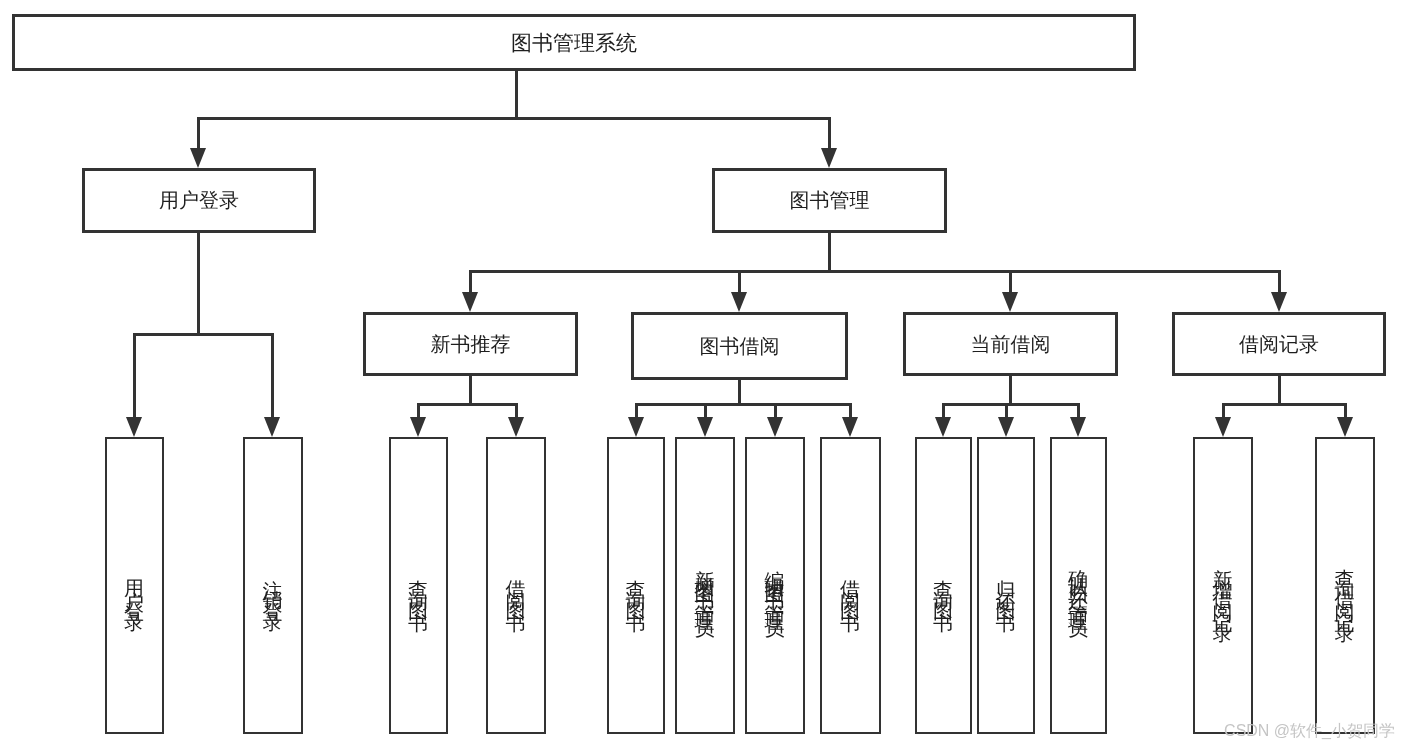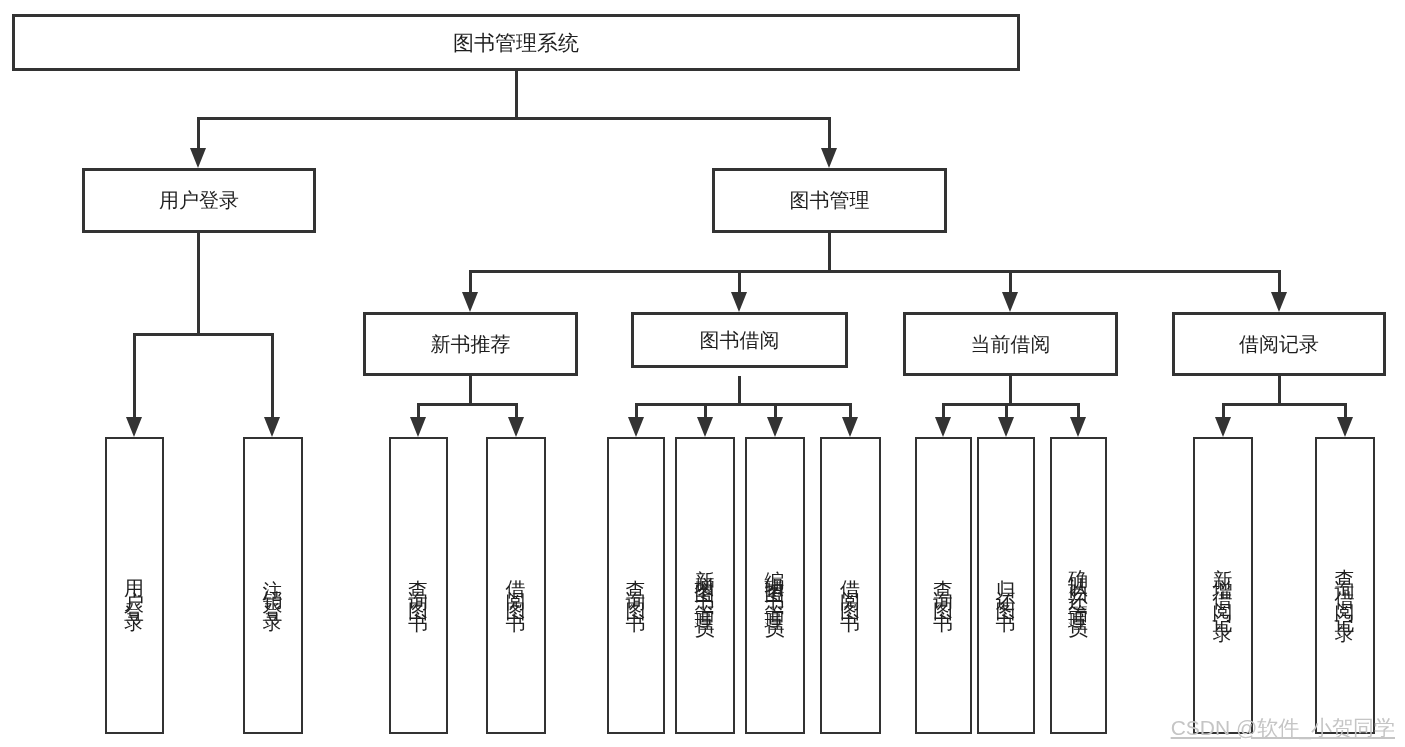--- a/index.html
+++ b/index.html
@@ -118,7 +118,7 @@
   <div class="vline" style="left:1344px;top:403px;height:16px;"></div>
   <div class="arrow" style="left:1337px;top:417px;"></div>
 
-  <div class="node node--root" style="left:12px;top:14px;width:1008px;height:57px;">
+  <div class="node node--root" style="left:12px;top:14px;width:1124px;height:57px;">
     <span>图书管理系统</span>
   </div>
 

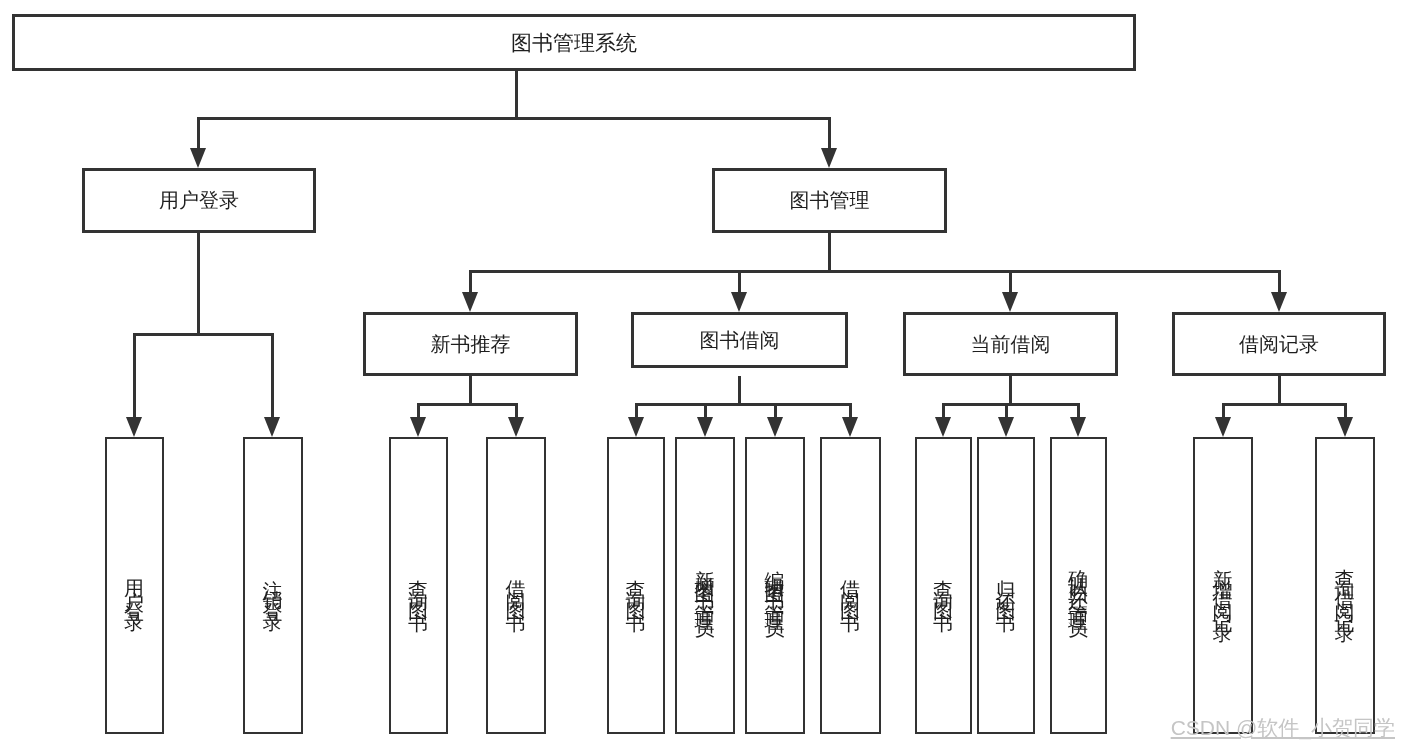--- a/index.html
+++ b/index.html
@@ -134,7 +134,7 @@
     <span>图书管理</span>
   </div>
 
-  <div class="node" style="left:631px;top:312px;width:217px;height:56px;">
+  <div class="node" style="left:631px;top:312px;width:217px;height:68px;">
     <span>图书借阅</span>
   </div>
 

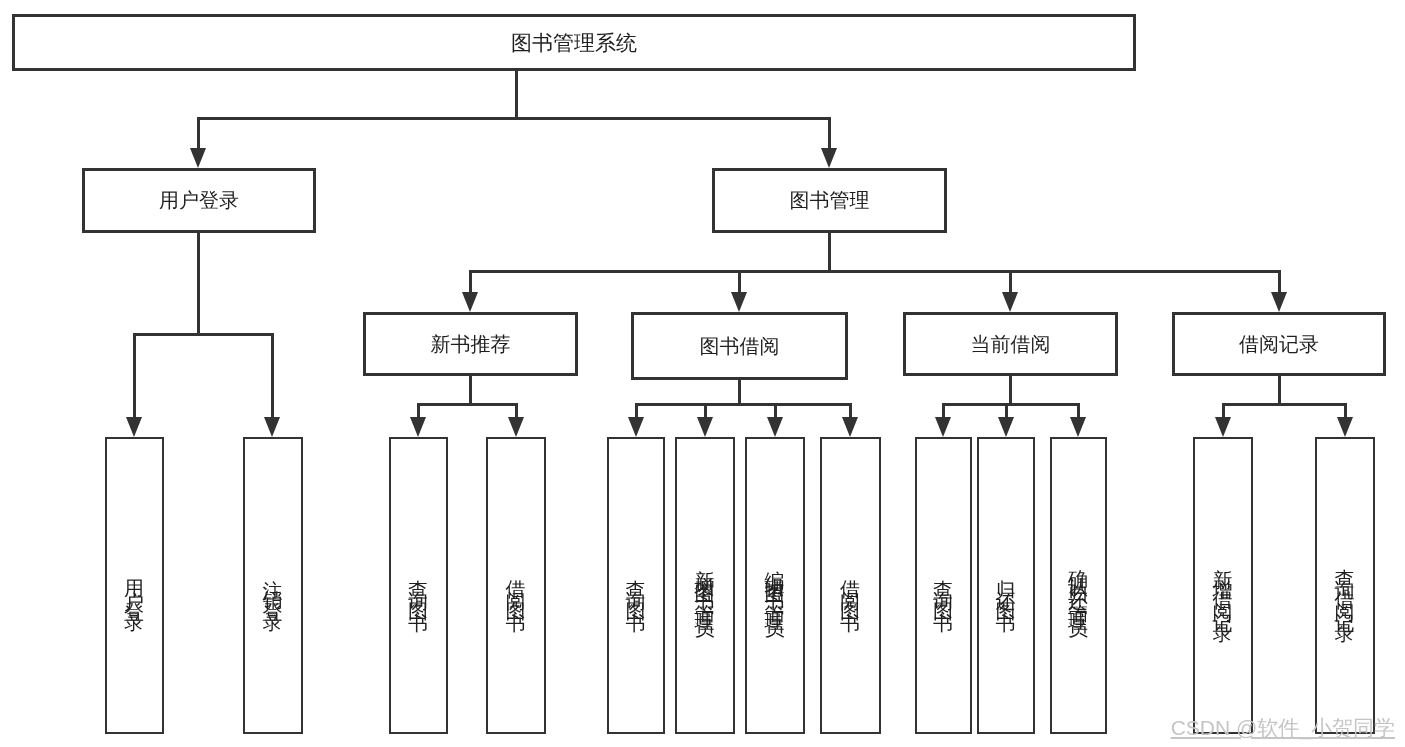--- a/index.html
+++ b/index.html
@@ -48,10 +48,9 @@
     position:absolute;
     right:10px;bottom:5px;
     color:var(--wm-color);
-    font-size:21px;
+    font-size:16px;
     z-index:5;
     white-space:nowrap;
-    text-decoration:underline;
   }
 </style>
 </head>

